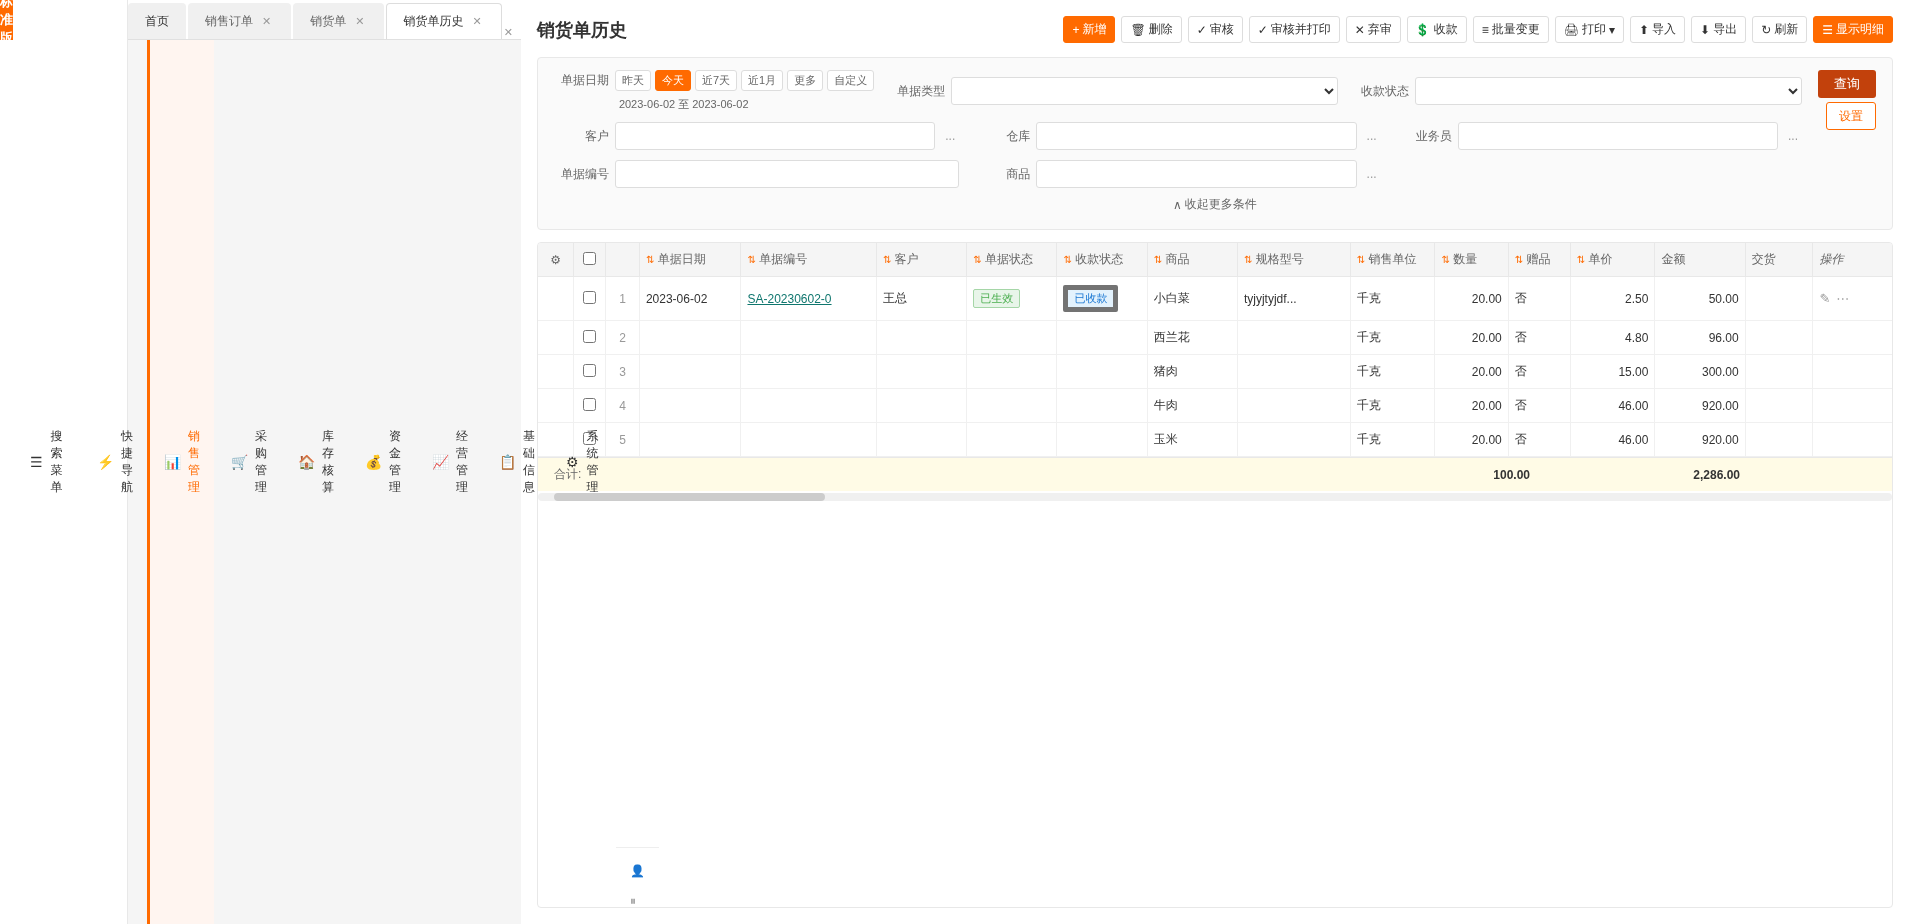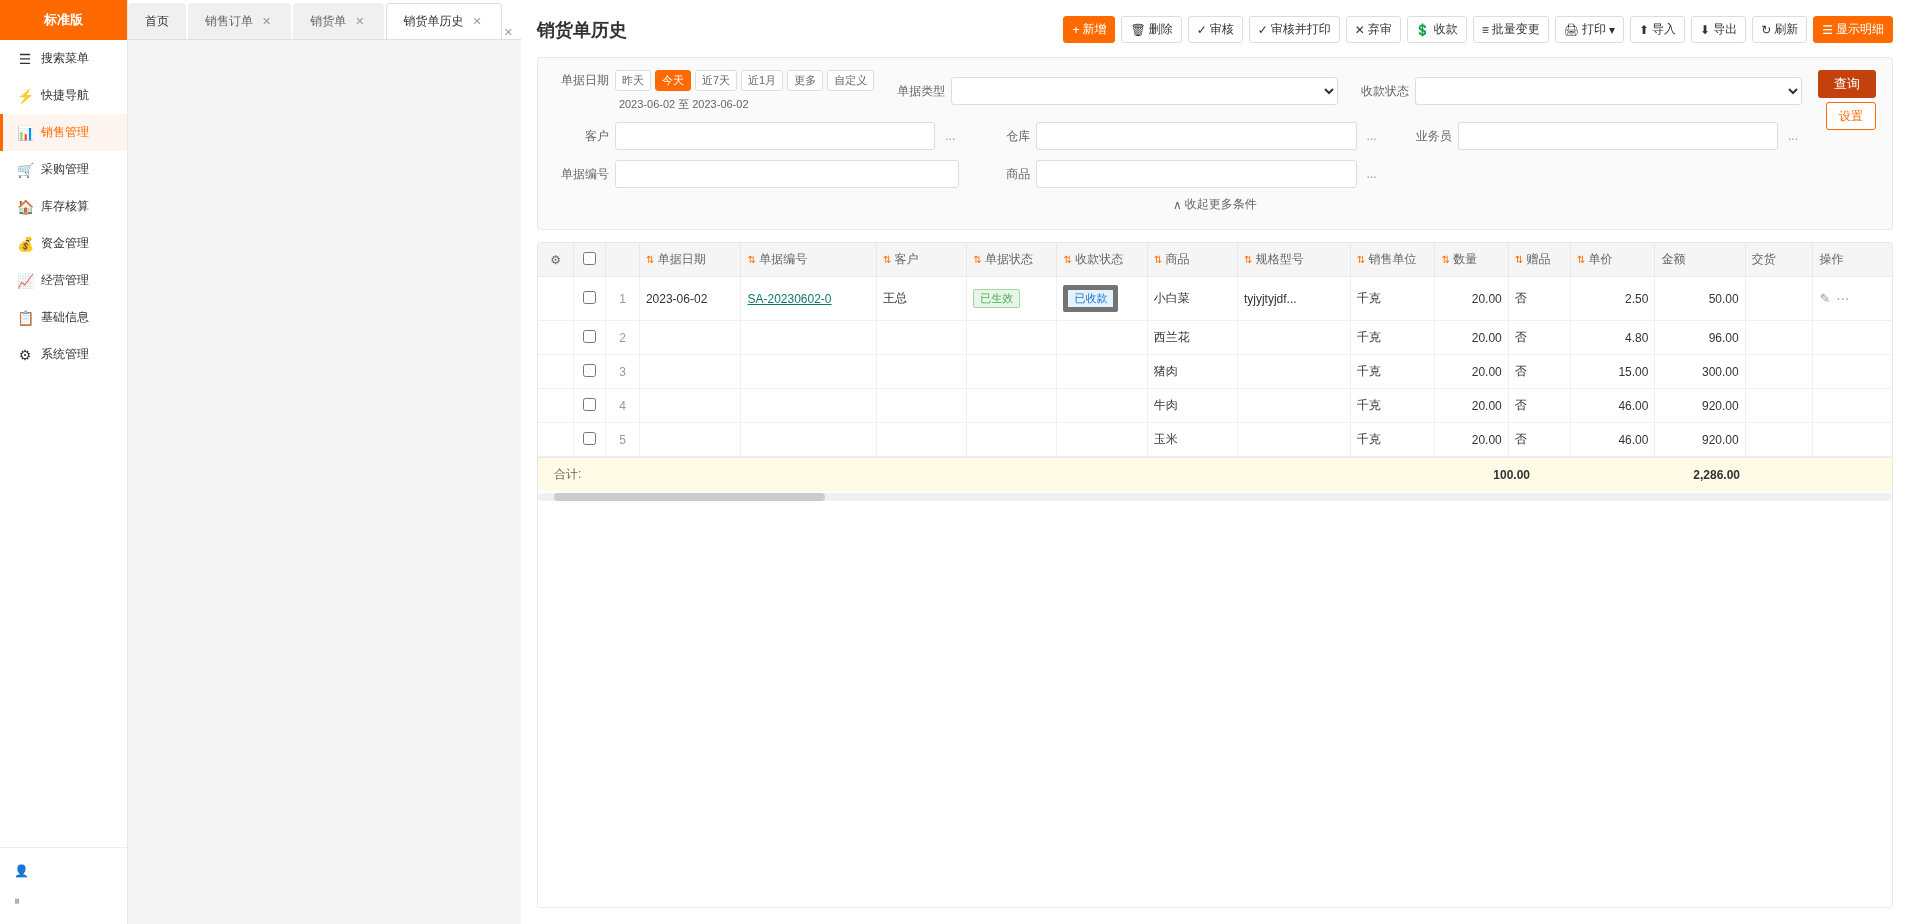--- a/index.html
+++ b/index.html
@@ -11,7 +11,7 @@
       background: #fff;
       border-right: 1px solid #e8e8e8;
       display: flex;
-      flex-direction: column;
+      flex-direction: row;
       flex-shrink: 0;
       position: relative;
     }

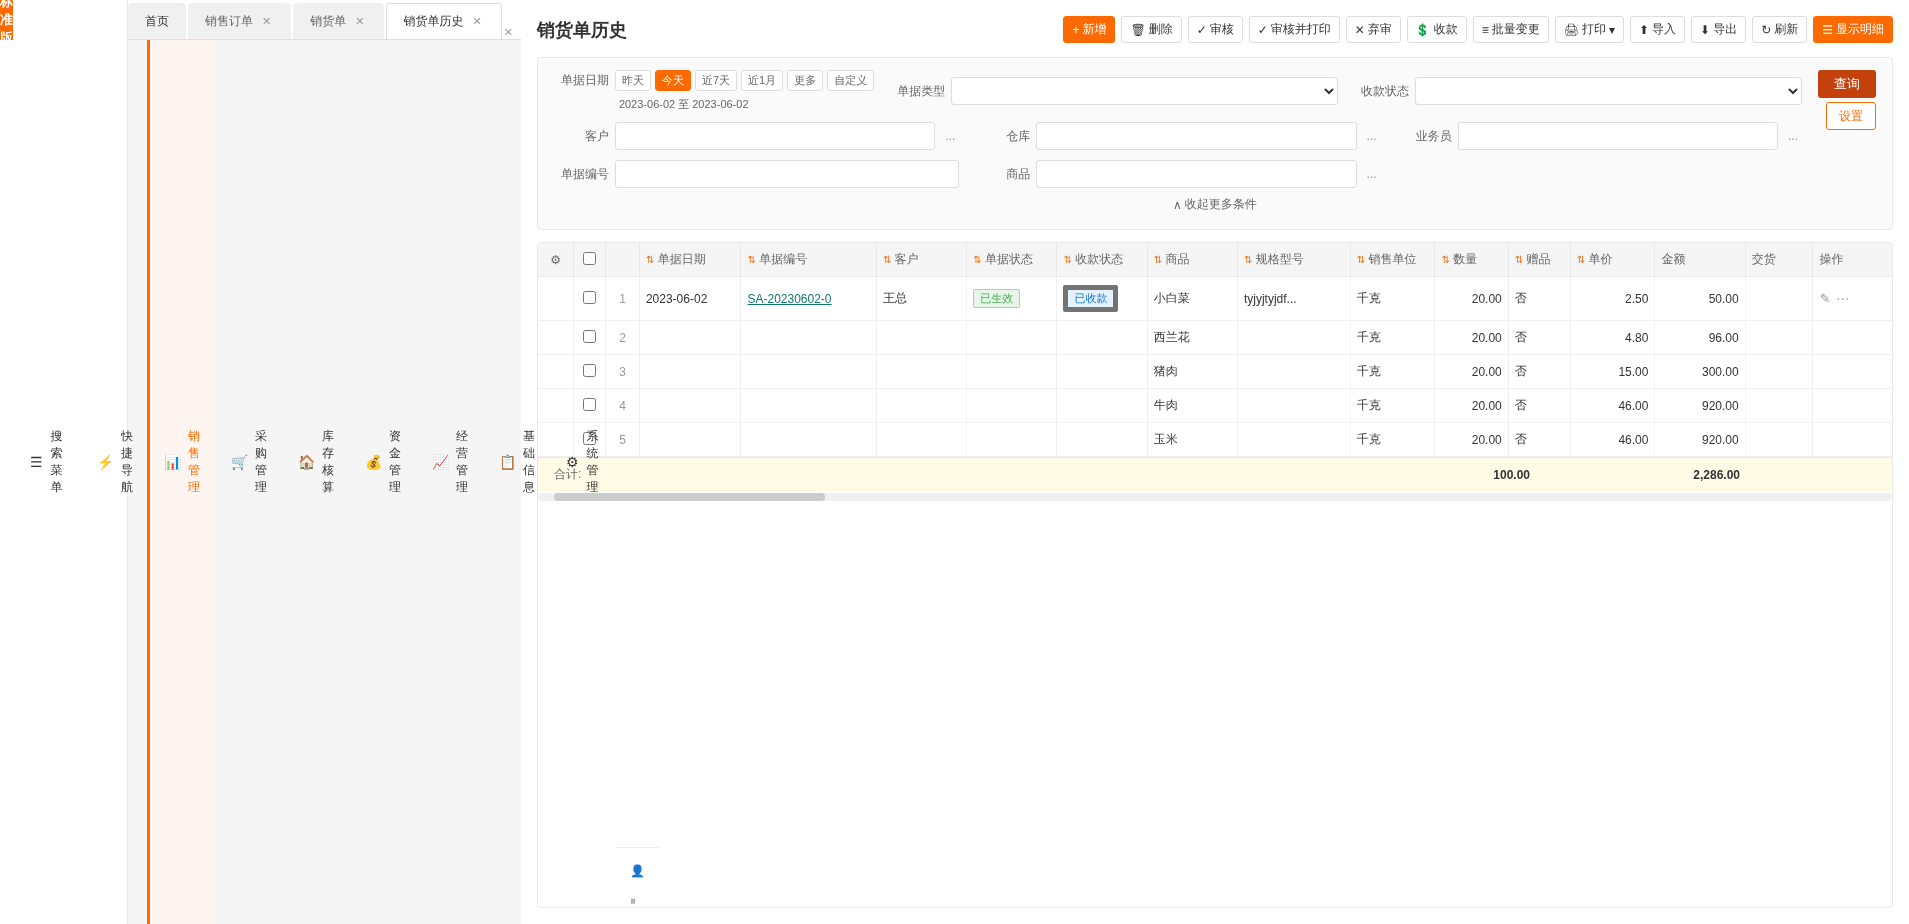--- a/index.html
+++ b/index.html
@@ -641,7 +641,7 @@
             <th style="width:75px;"><span class="sort-icon">⇅</span> <span>单价</span></th>
             <th style="width:80px;"><span>金额</span></th>
             <th style="width:60px;"><span>交货</span></th>
-            <th style="width:70px;"><span>操作</span></th>
+            <th style="width:70px;font-style:italic;"><span>操作</span></th>
           </tr>
         </thead>
         <tbody id="table-body">

